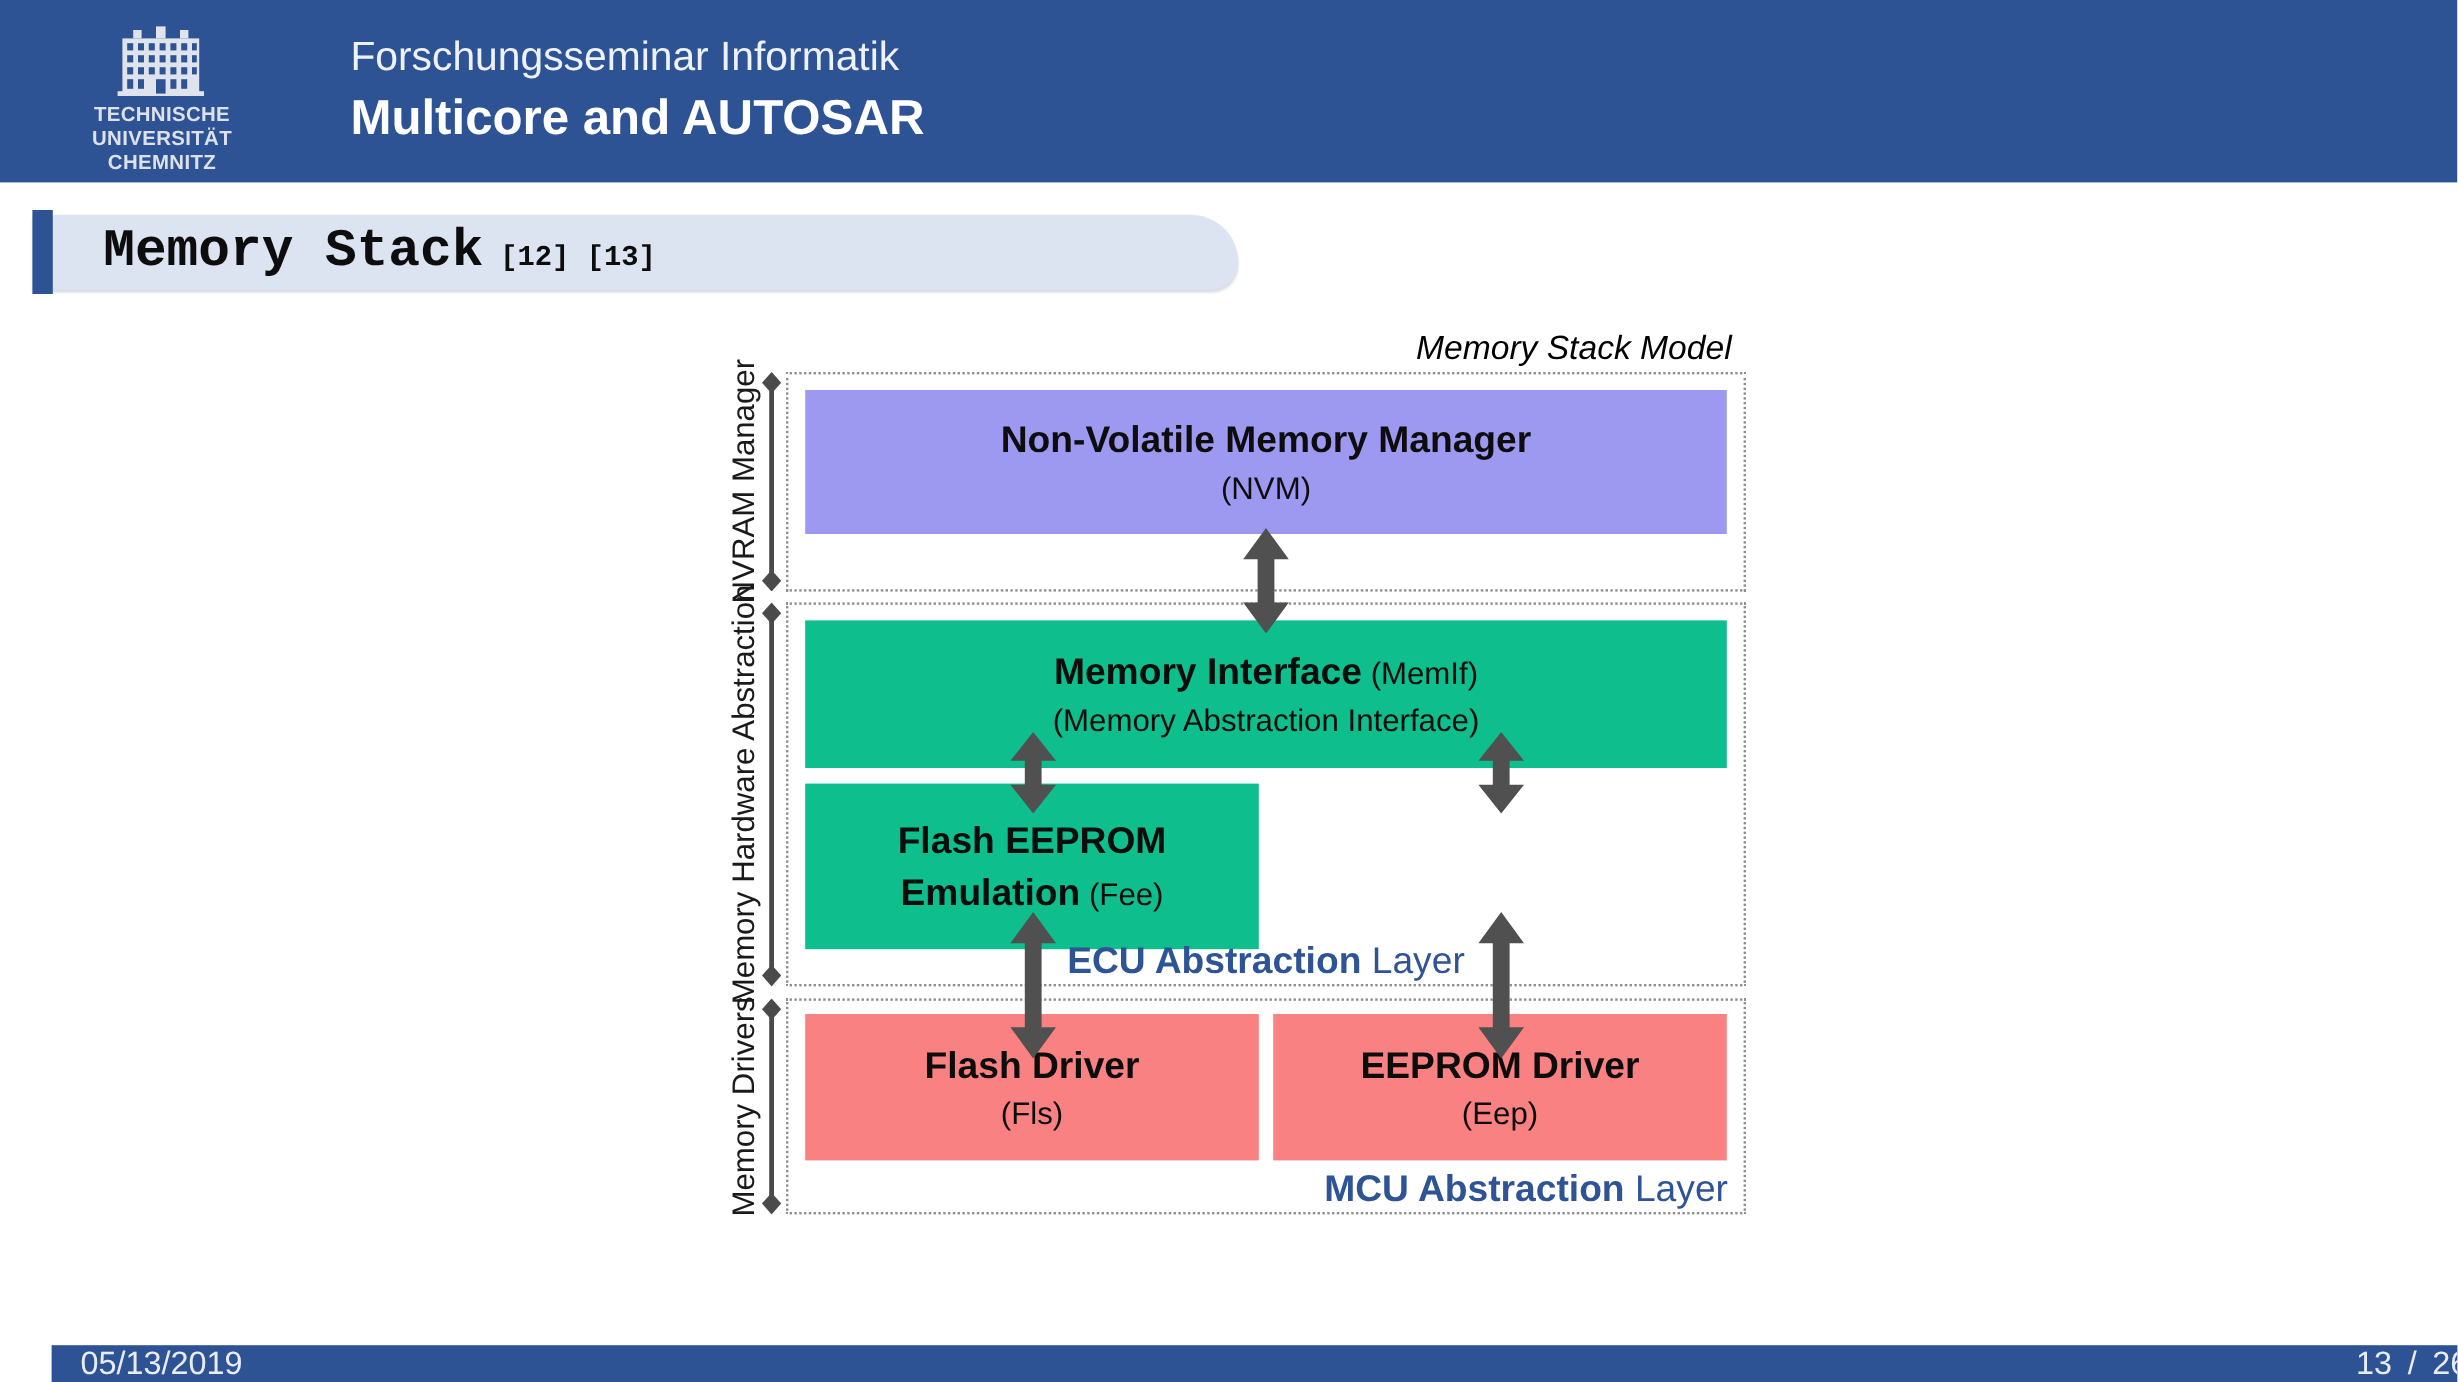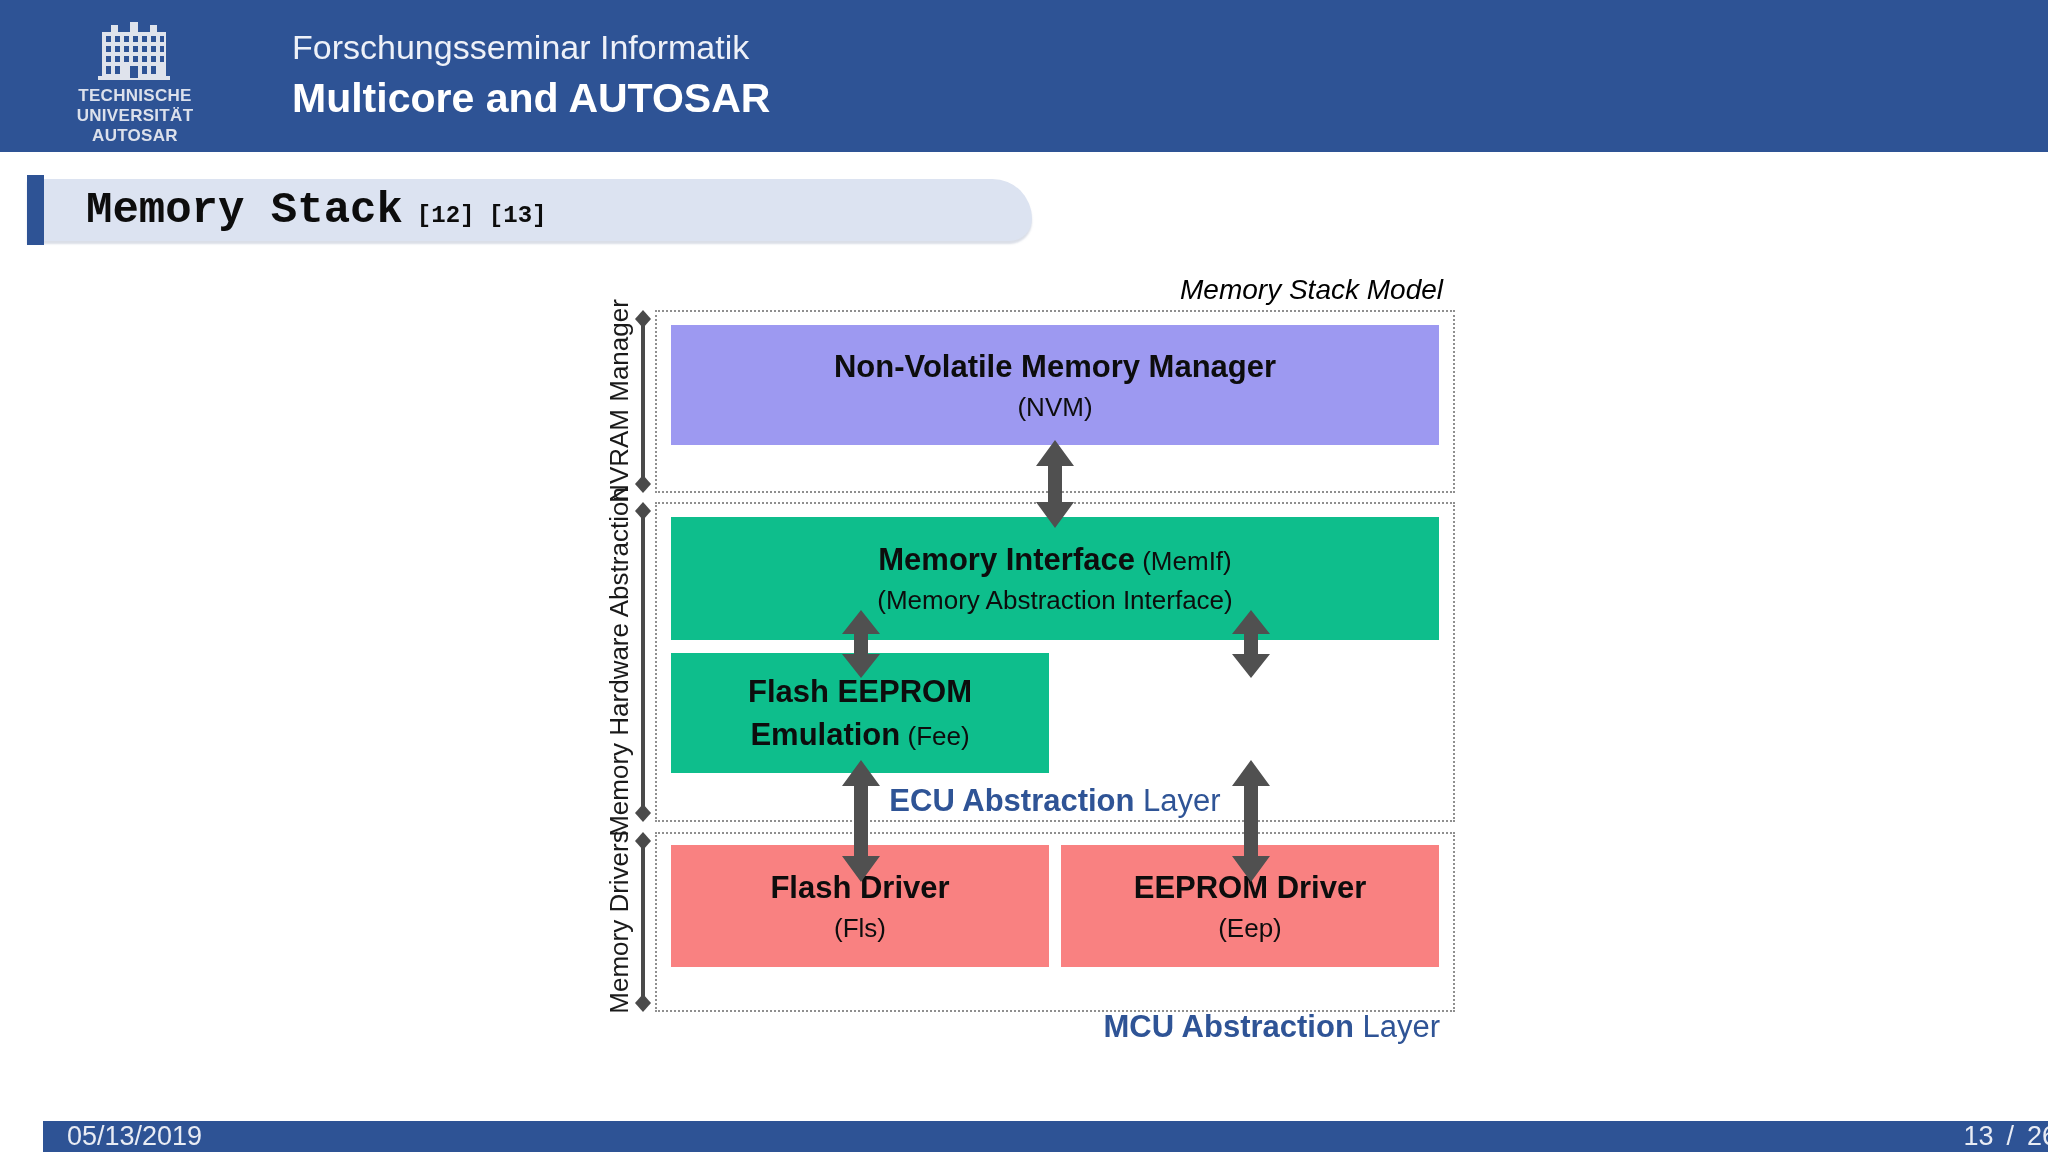--- a/index.html
+++ b/index.html
@@ -129,7 +129,7 @@
       </svg>
       <div class="logo-text">
         <div>TECHNISCHE UNIVERSITÄT</div>
-        <div>AUTOSAR</div>
+        <div>CHEMNITZ</div>
       </div>
     </div>
     <div class="header-titles">

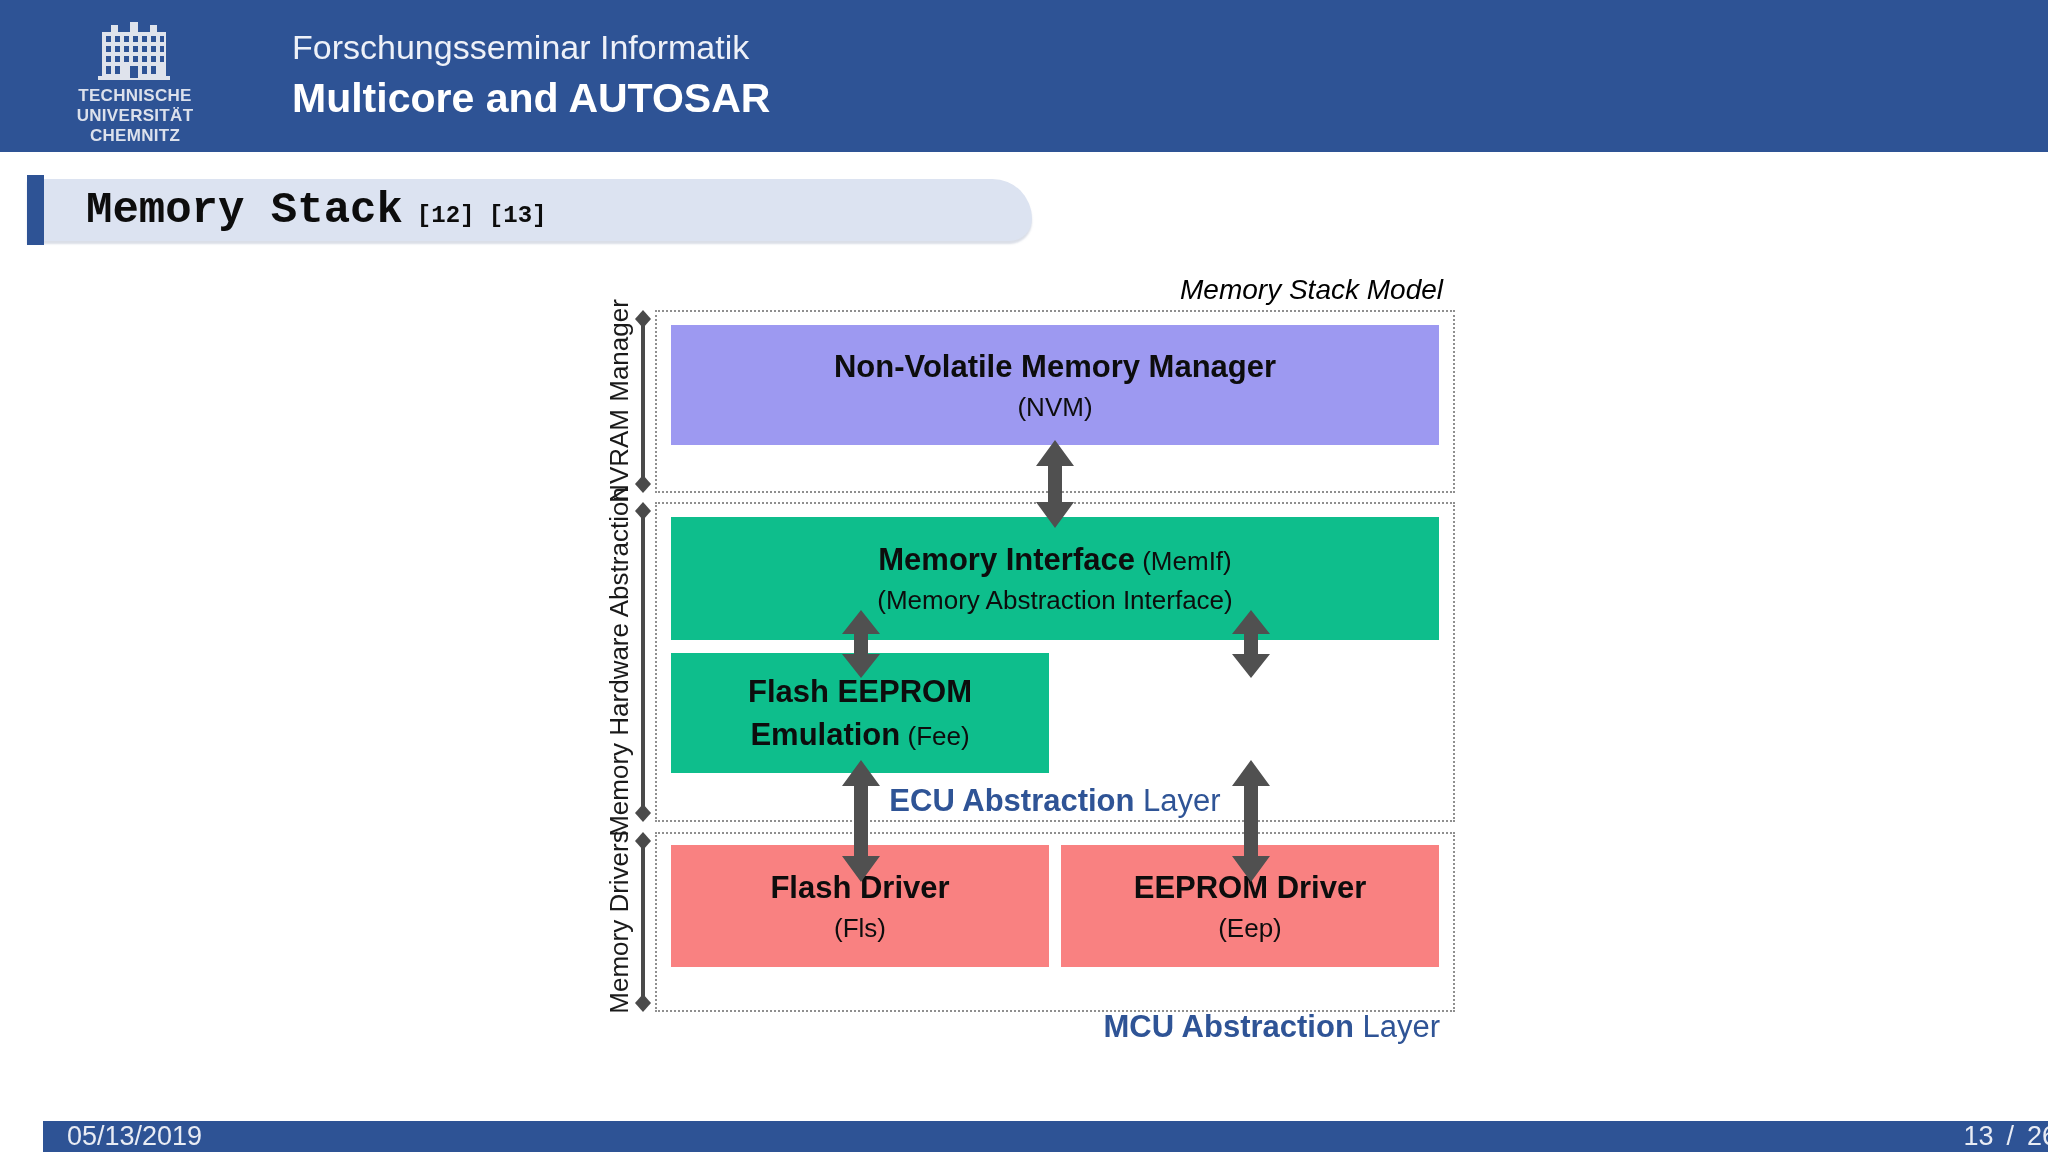--- a/index.html
+++ b/index.html
@@ -53,7 +53,7 @@
   .box-red{background:var(--box_red);}
   .nvm{left:671px;top:325px;width:768px;height:120px;}
   .memif{left:671px;top:517px;width:768px;height:123px;}
-  .fee{left:671px;top:653px;width:378px;height:120px;}
+  .fee{left:671px;top:653px;width:378px;height:138px;}
   .ea{left:1061px;top:653px;width:378px;height:129px;}
   .fls{left:671px;top:845px;width:378px;height:122px;}
   .eep{left:1061px;top:845px;width:378px;height:122px;}

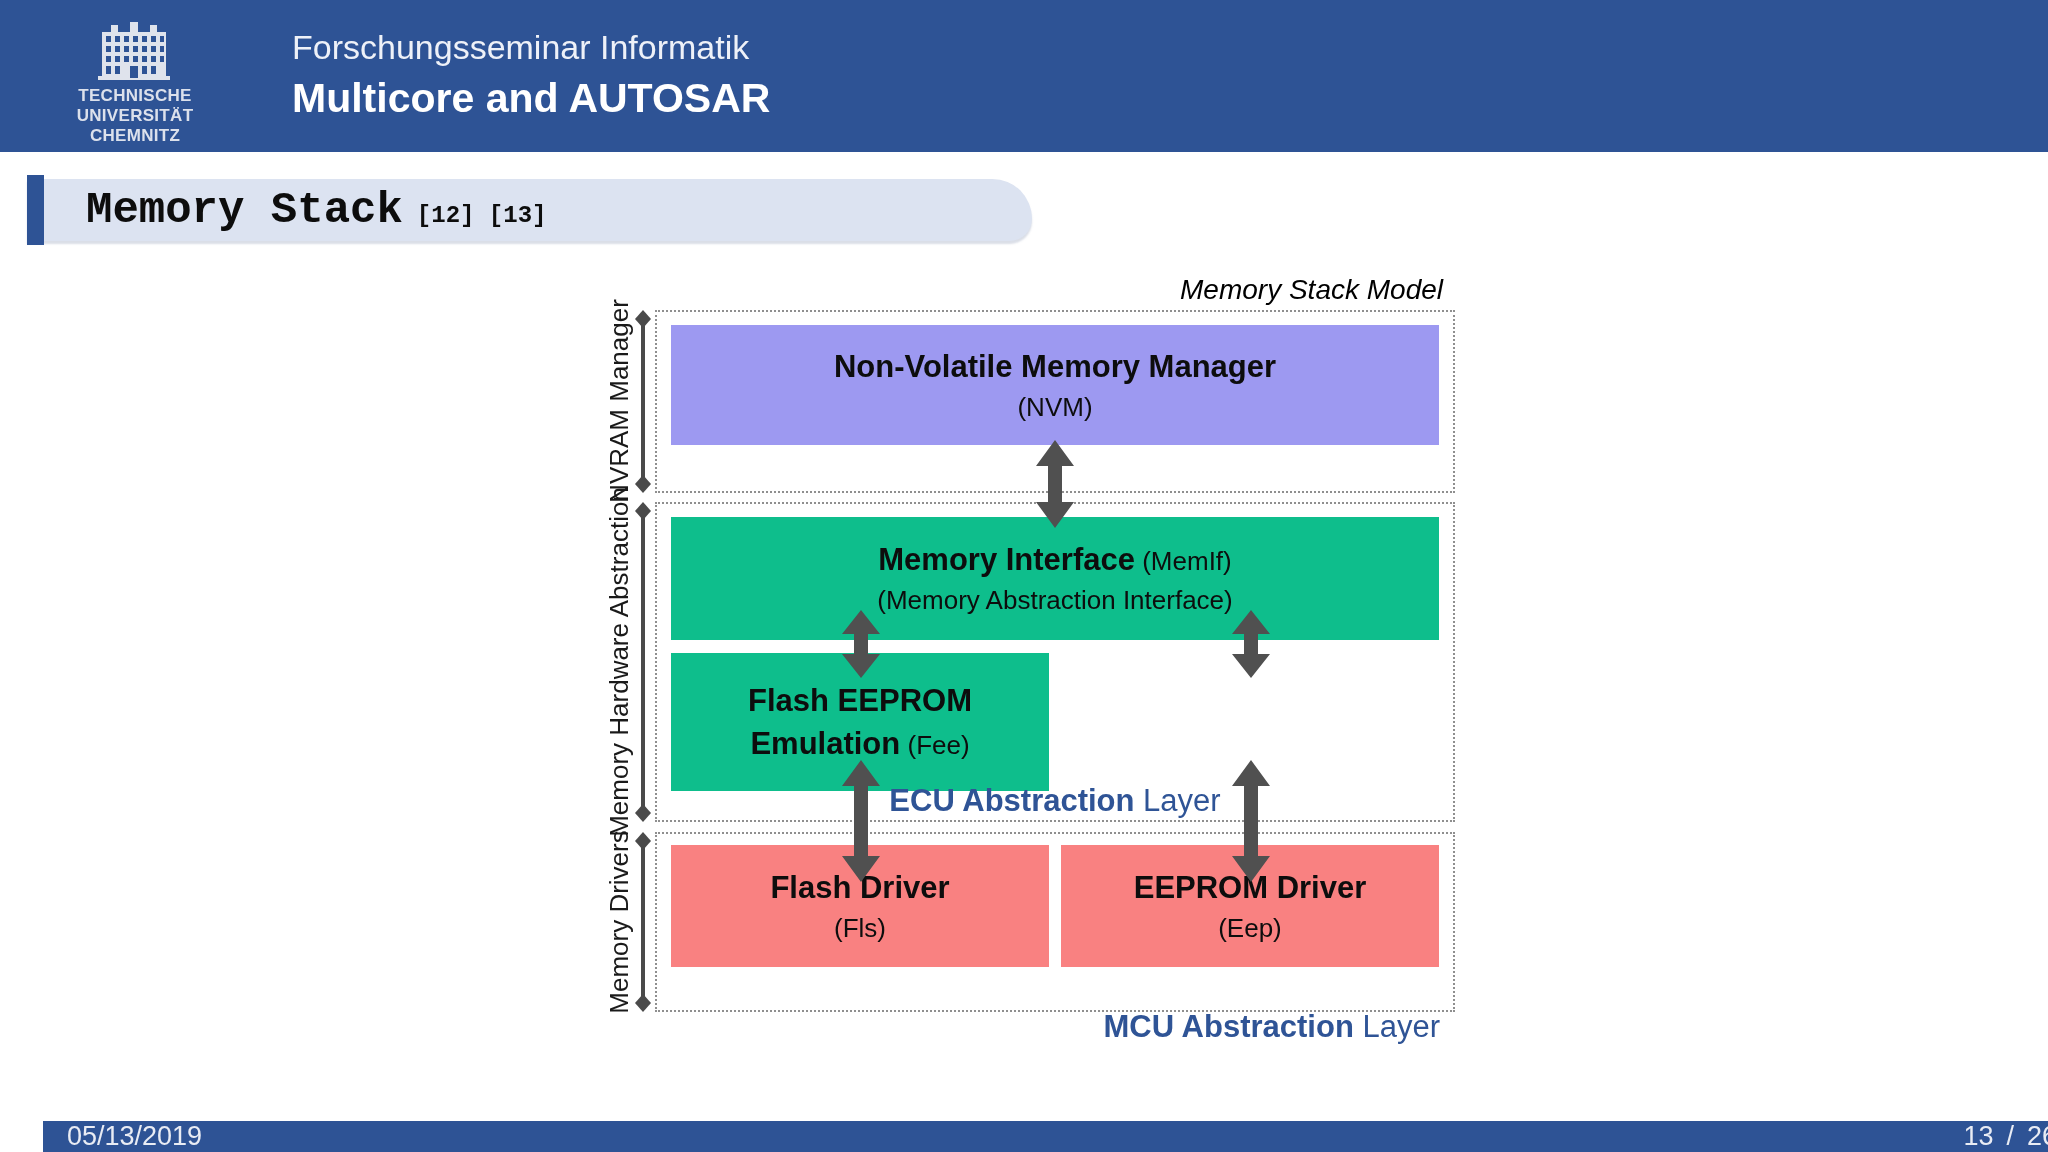--- a/index.html
+++ b/index.html
@@ -61,7 +61,7 @@
   .layer-label .b{font-weight:700;}
   .ll-services{left:655px;width:785px;top:453px;text-align:right;}
   .ll-ecu{left:655px;width:800px;top:783px;text-align:center;}
-  .ll-mcu{left:655px;width:785px;top:973px;text-align:right;margin-top:36px;}
+  .ll-mcu{left:655px;width:785px;top:973px;text-align:right;}
   .connector{position:absolute;width:40px;}
   .a1{left:1035px;top:440px;height:88px;}
   .a2{left:841px;top:610px;height:68px;}

